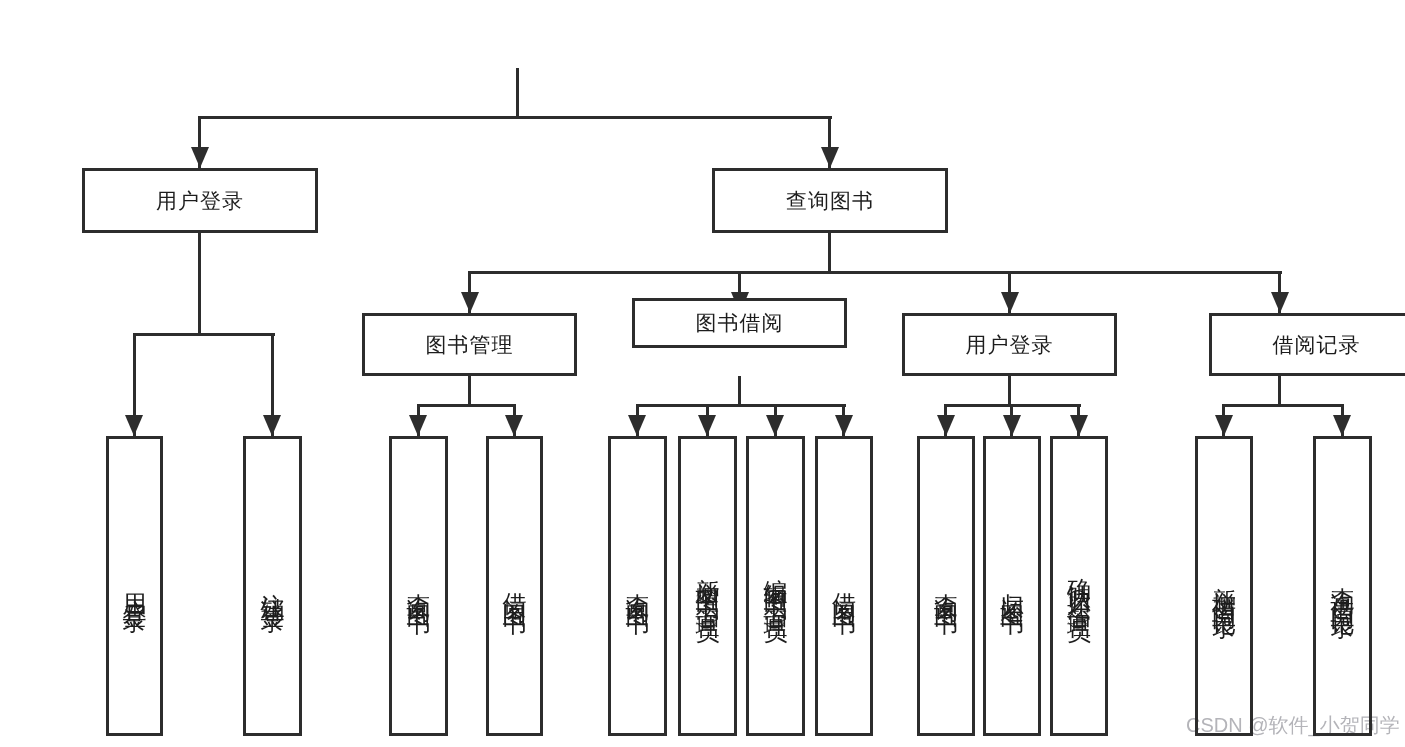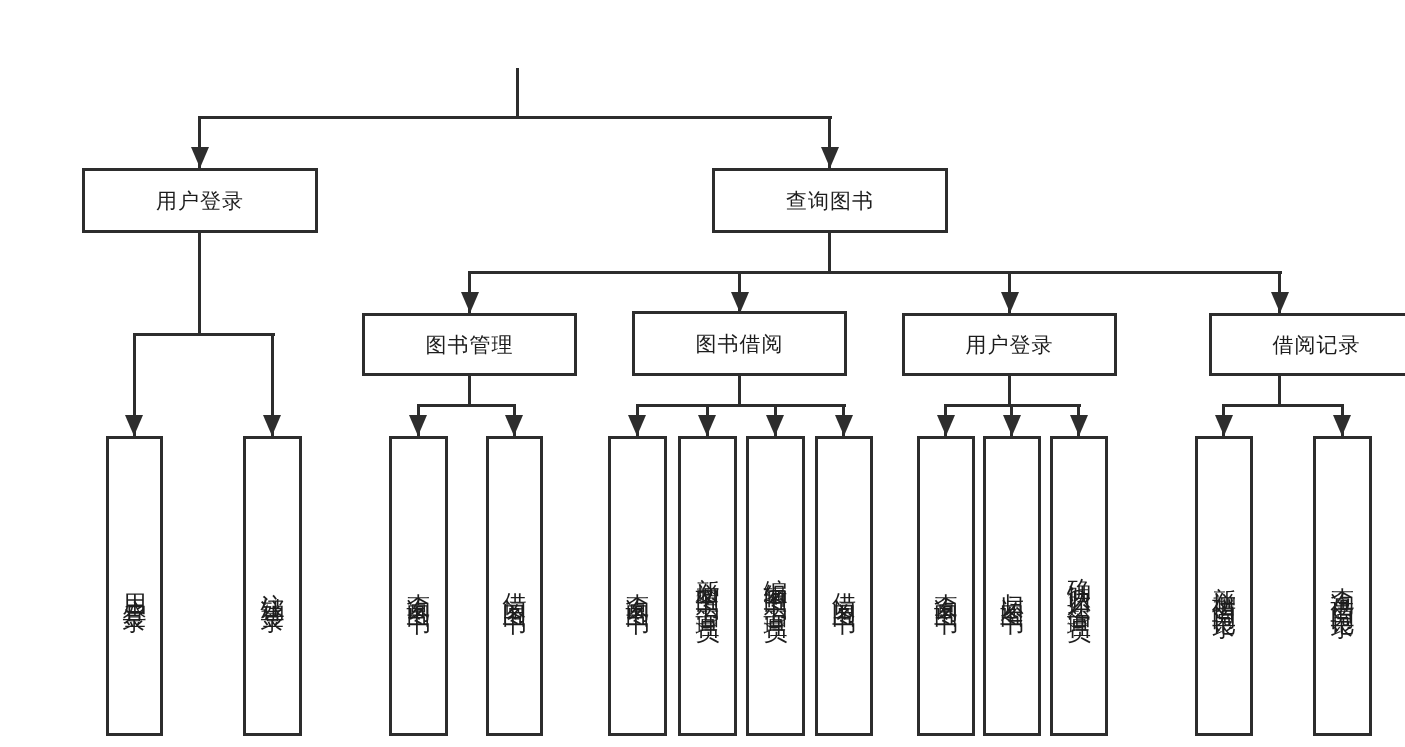--- a/index.html
+++ b/index.html
@@ -107,7 +107,7 @@
   <div class="box hbox" style="left:362px; top:313px; width:215px; height:63px;">
     <span class="lbl">图书管理</span>
   </div>
-  <div class="box hbox" style="left:632px; top:311px; width:215px; height:65px;text-align:center;">
+  <div class="box hbox" style="left:632px; top:298px; width:215px; height:50px;text-align:center;">
     <span class="lbl">图书借阅</span>
   </div>
   <div class="box hbox" style="left:902px; top:313px; width:215px; height:63px;">

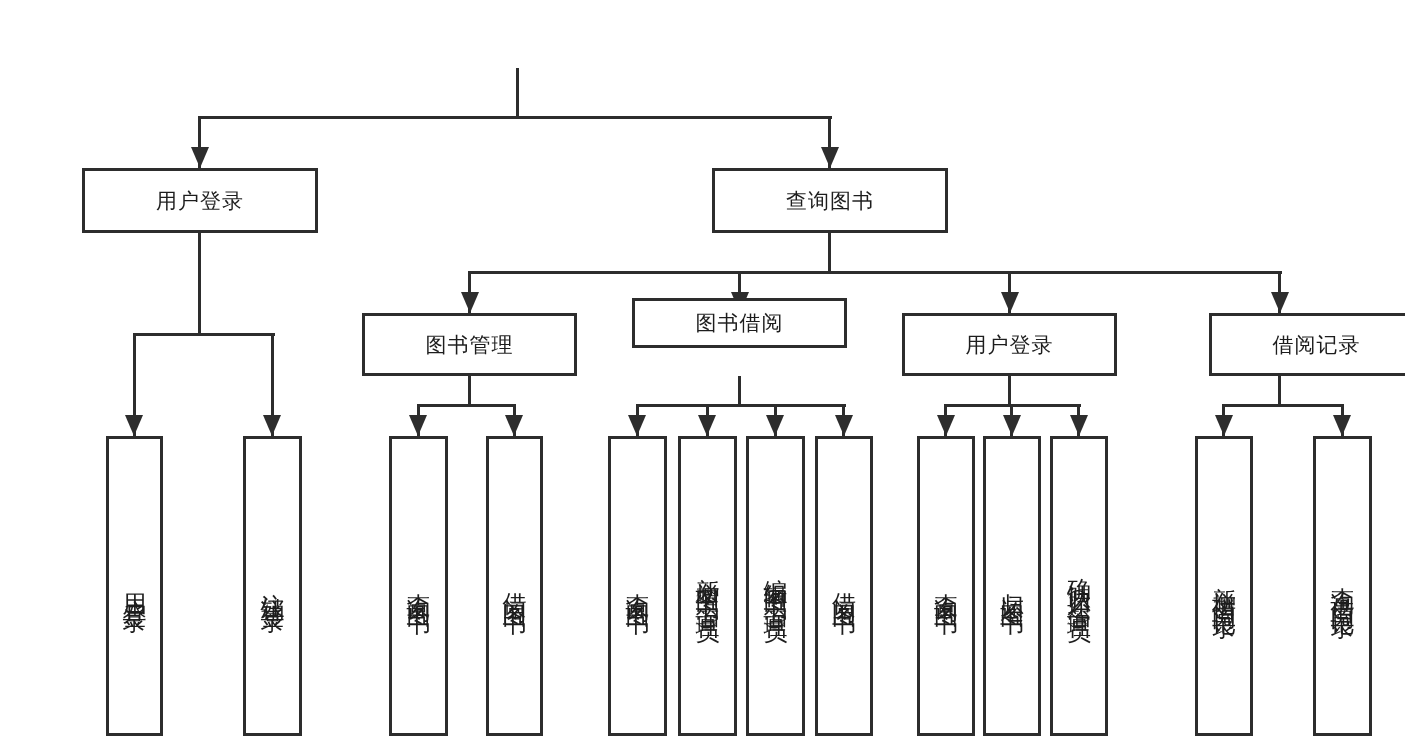--- a/index.html
+++ b/index.html
@@ -161,6 +161,7 @@
     <span class="lbl">查询借阅记录</span>
   </div>
 
+  <div class="watermark">CSDN @软件_小贺同学</div>
 
 </div>
 

